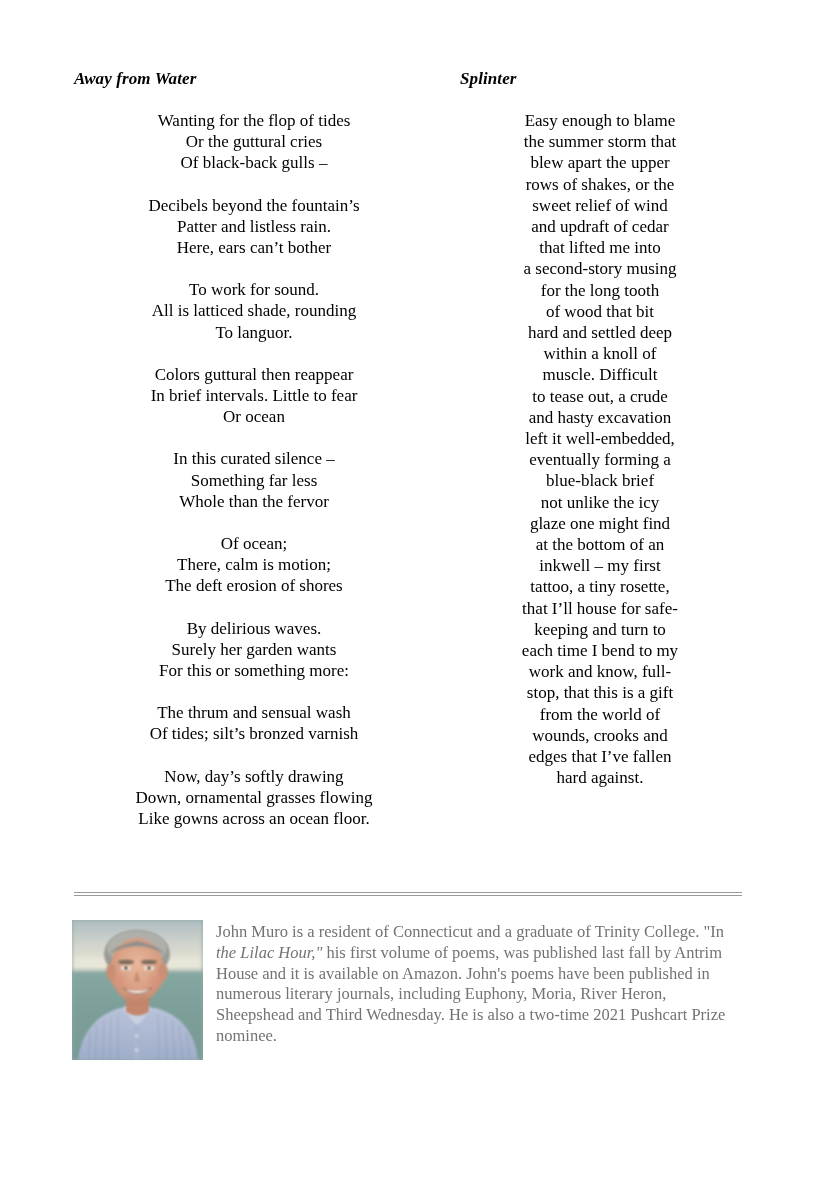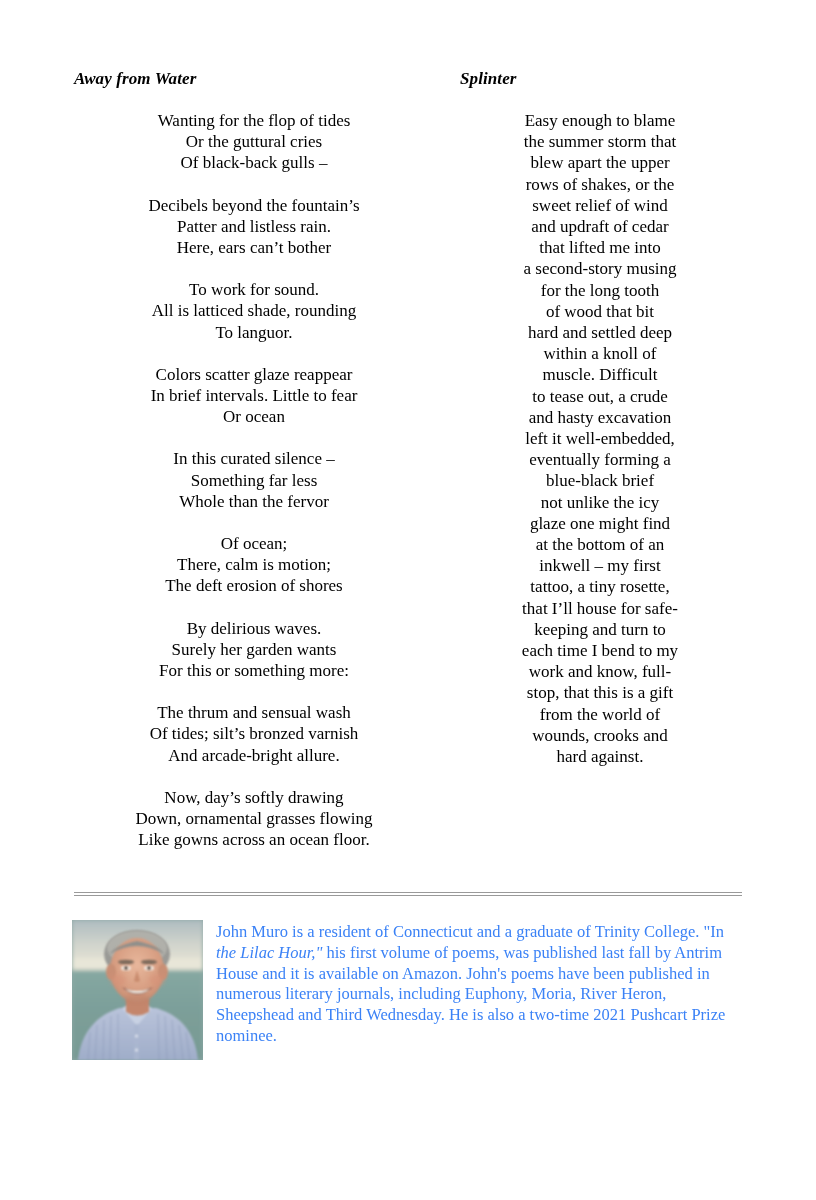--- a/index.html
+++ b/index.html
@@ -135,7 +135,7 @@
             <div class="line">To languor.</div>
           </div>
           <div class="stanza">
-            <div class="line">Colors scatter glaze reappear</div>
+            <div class="line">Colors guttural then reappear</div>
             <div class="line">In brief intervals. Little to fear</div>
             <div class="line">Or ocean</div>
           </div>

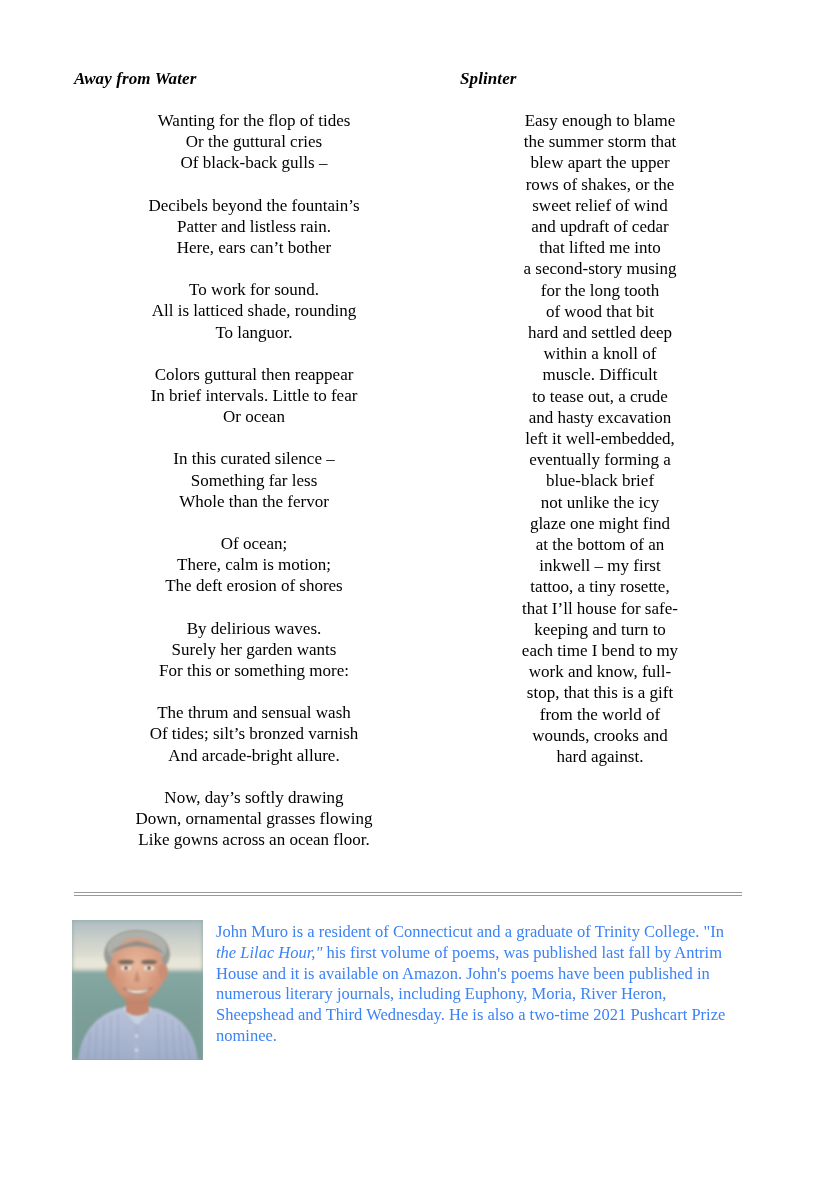--- a/index.html
+++ b/index.html
@@ -157,7 +157,6 @@
           <div class="stanza">
             <div class="line">The thrum and sensual wash</div>
             <div class="line">Of tides; silt’s bronzed varnish</div>
-            <div class="line">And arcade-bright allure.</div>
           </div>
           <div class="stanza">
             <div class="line">Now, day’s softly drawing</div>

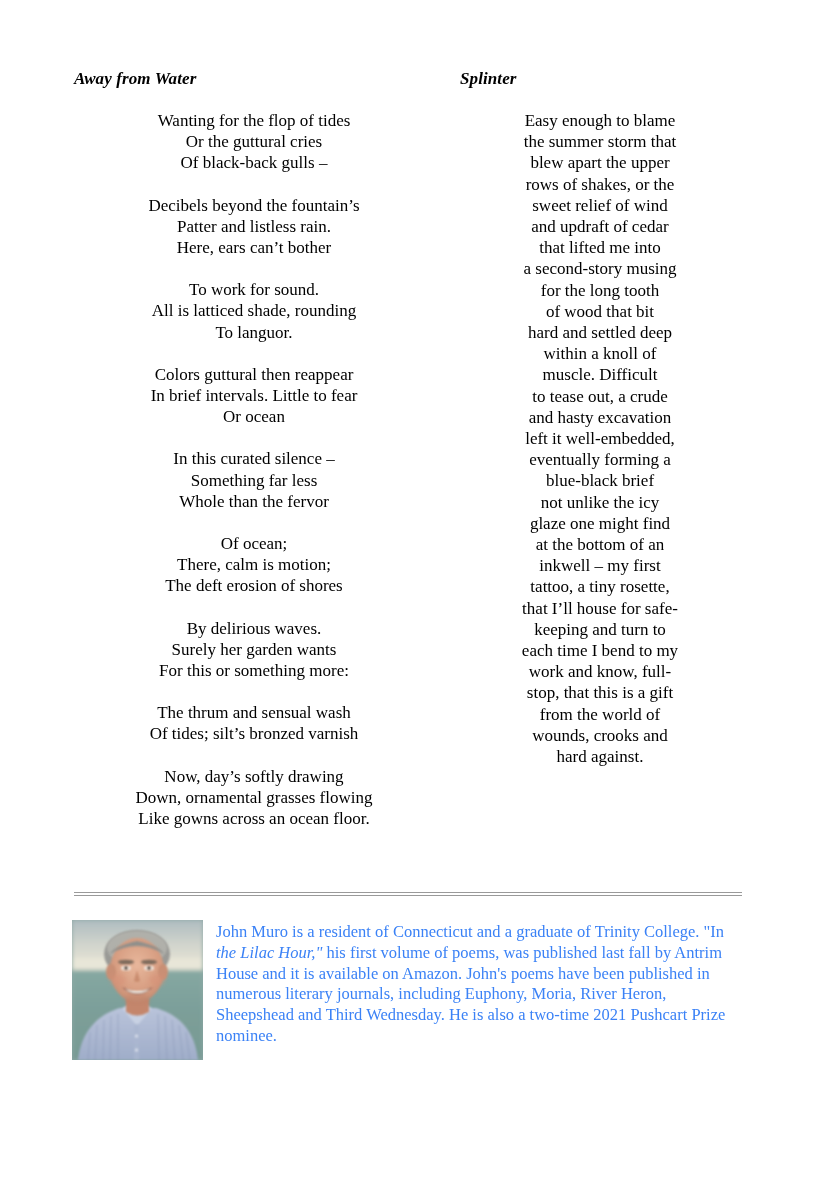--- a/index.html
+++ b/index.html
@@ -200,6 +200,7 @@
             <div class="line">stop, that this is a gift</div>
             <div class="line">from the world of</div>
             <div class="line">wounds, crooks and</div>
+            <div class="line">edges that I’ve fallen</div>
             <div class="line">hard against.</div>
           </div>
         </div>

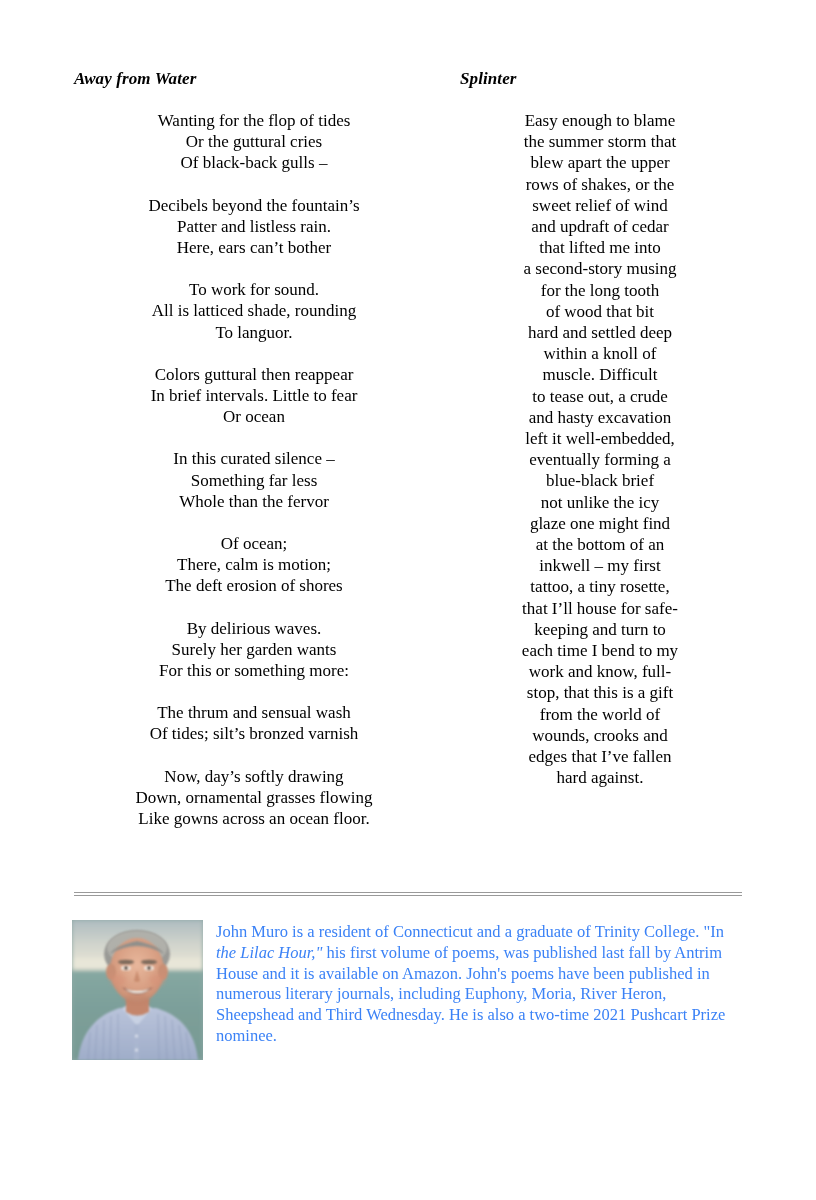--- a/index.html
+++ b/index.html
@@ -102,7 +102,7 @@
     left: 144px;
     top: 2px;
     width: 528px;
-    color: #3b82f6;
+    color: #737373;
     font-size: 16.5px;
     line-height: 20.8px;
   }

